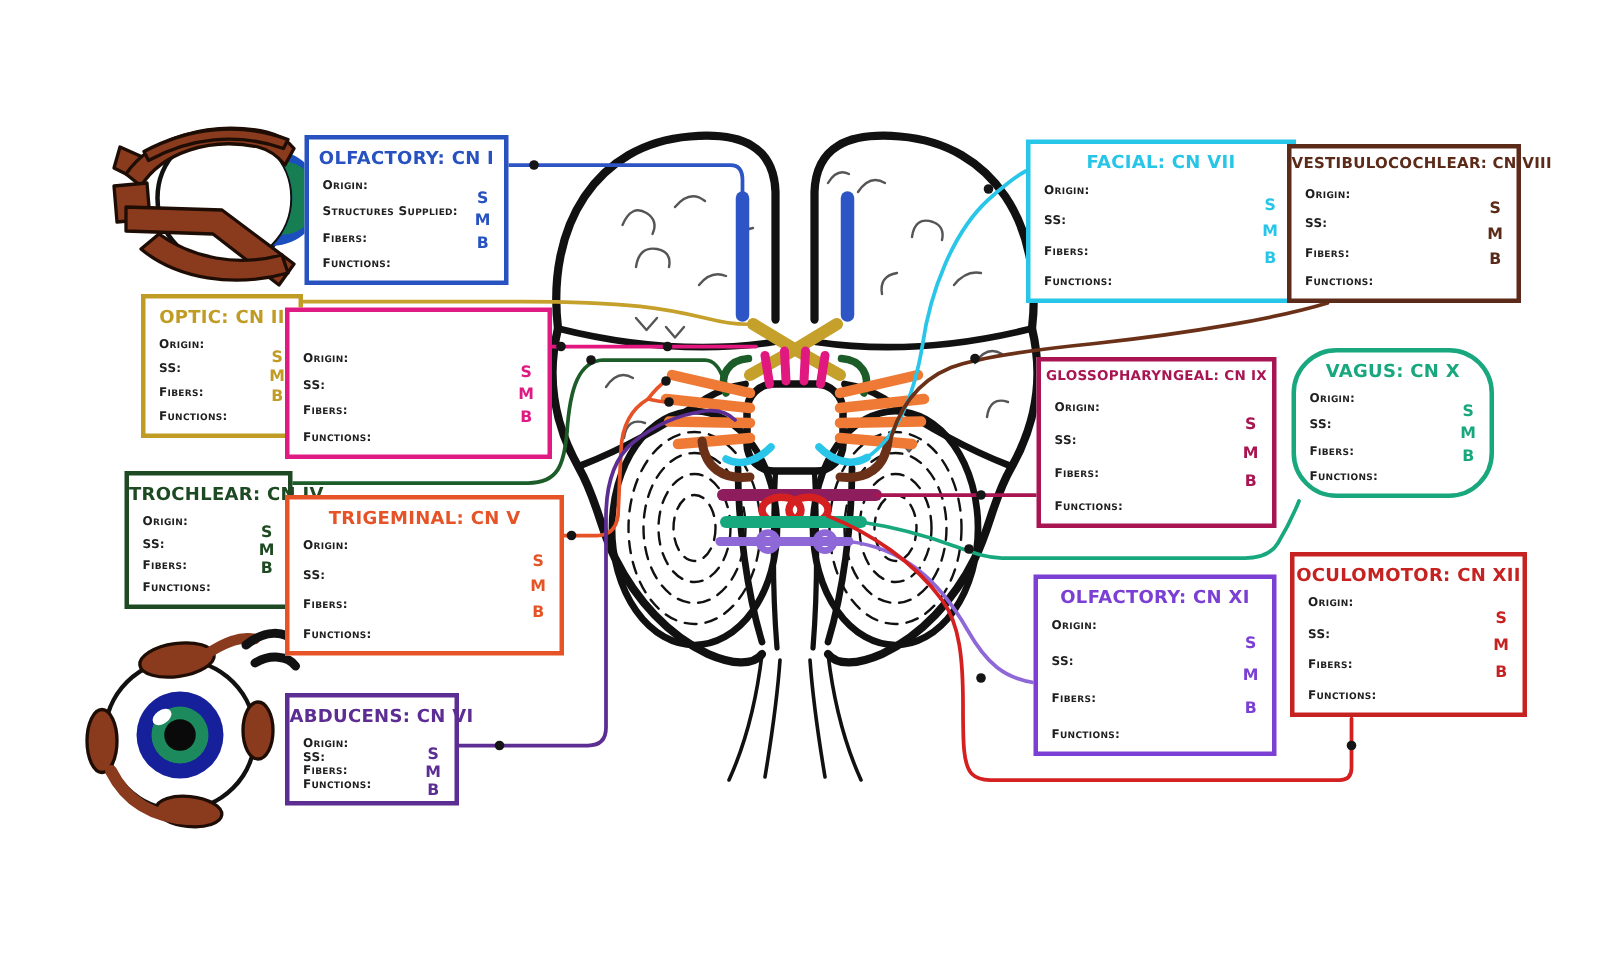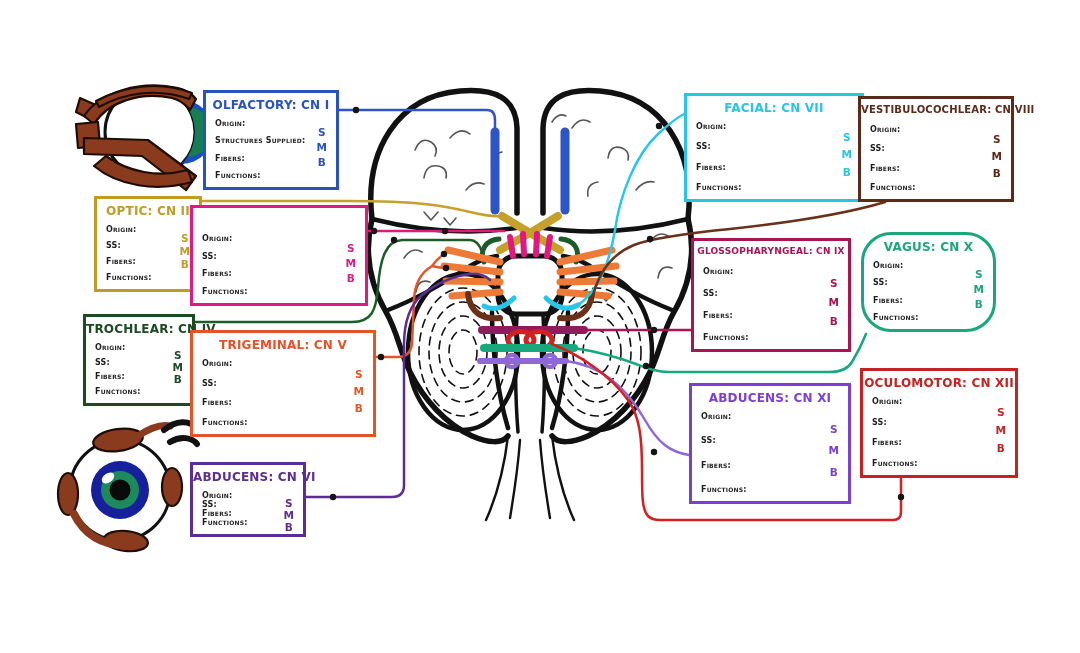--- a/index.html
+++ b/index.html
@@ -356,7 +356,7 @@
         </div>
       </div>
       <div class="card" style="left: 689px; top: 383px; width: 162px; height: 121px; --c: #7b3fd4;">
-        <div class="t">ABDUCENS: CN XI</div>
+        <div class="t">OLFACTORY: CN XI</div>
         <div class="body">
           <div class="f">Origin:</div>
           <div class="f">SS:</div>

